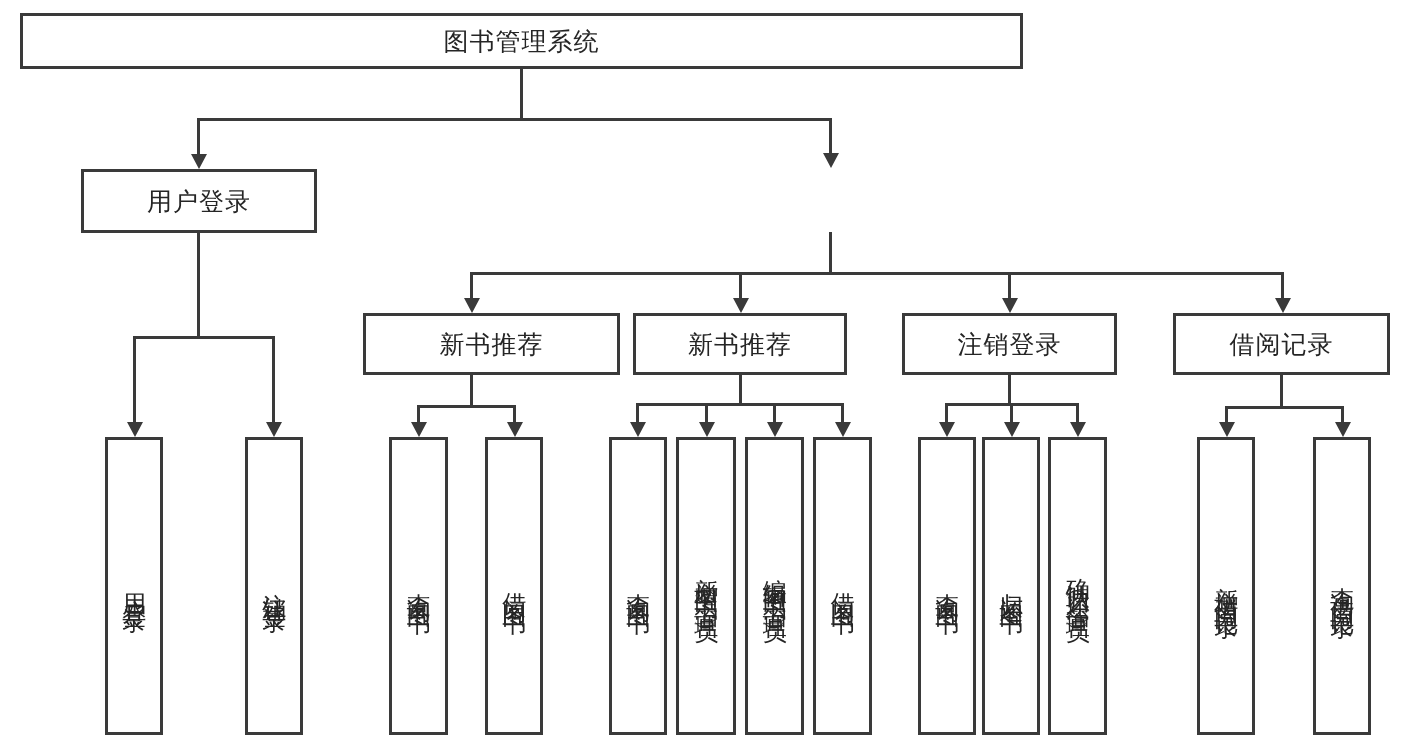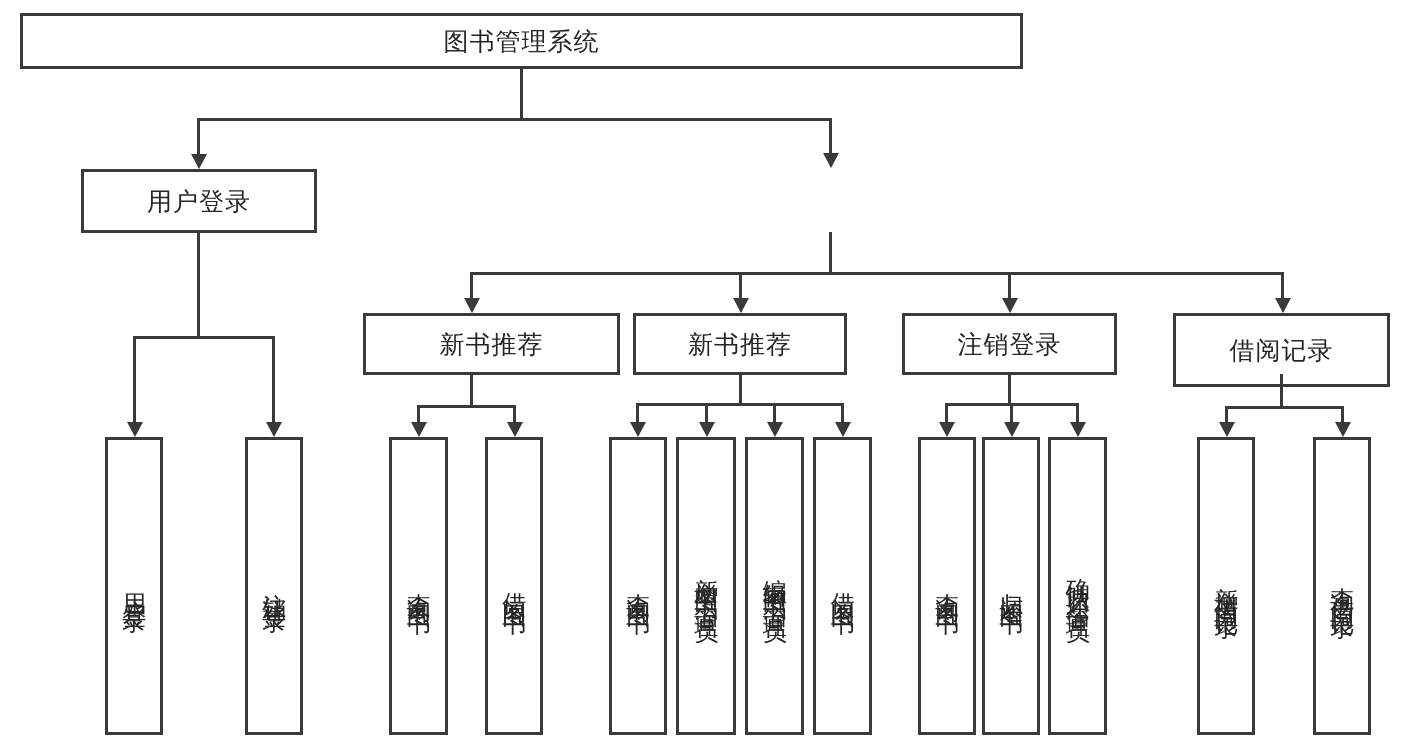--- a/index.html
+++ b/index.html
@@ -23,7 +23,7 @@
   #n-l3-0{left:363px;top:313px;width:257px;height:62px;text-align:center;}
   #n-l3-1{left:633px;top:313px;width:214px;height:62px;}
   #n-l3-2{left:902px;top:313px;width:215px;height:62px;}
-  #n-l3-3{left:1173px;top:313px;width:217px;height:74px;}
+  #n-l3-3{left:1173px;top:313px;width:217px;height:62px;}
   .leaf{top:437px;height:298px;}
   #n-leaf-0{left:105px;width:58px;}
   #n-leaf-1{left:245px;width:58px;}

